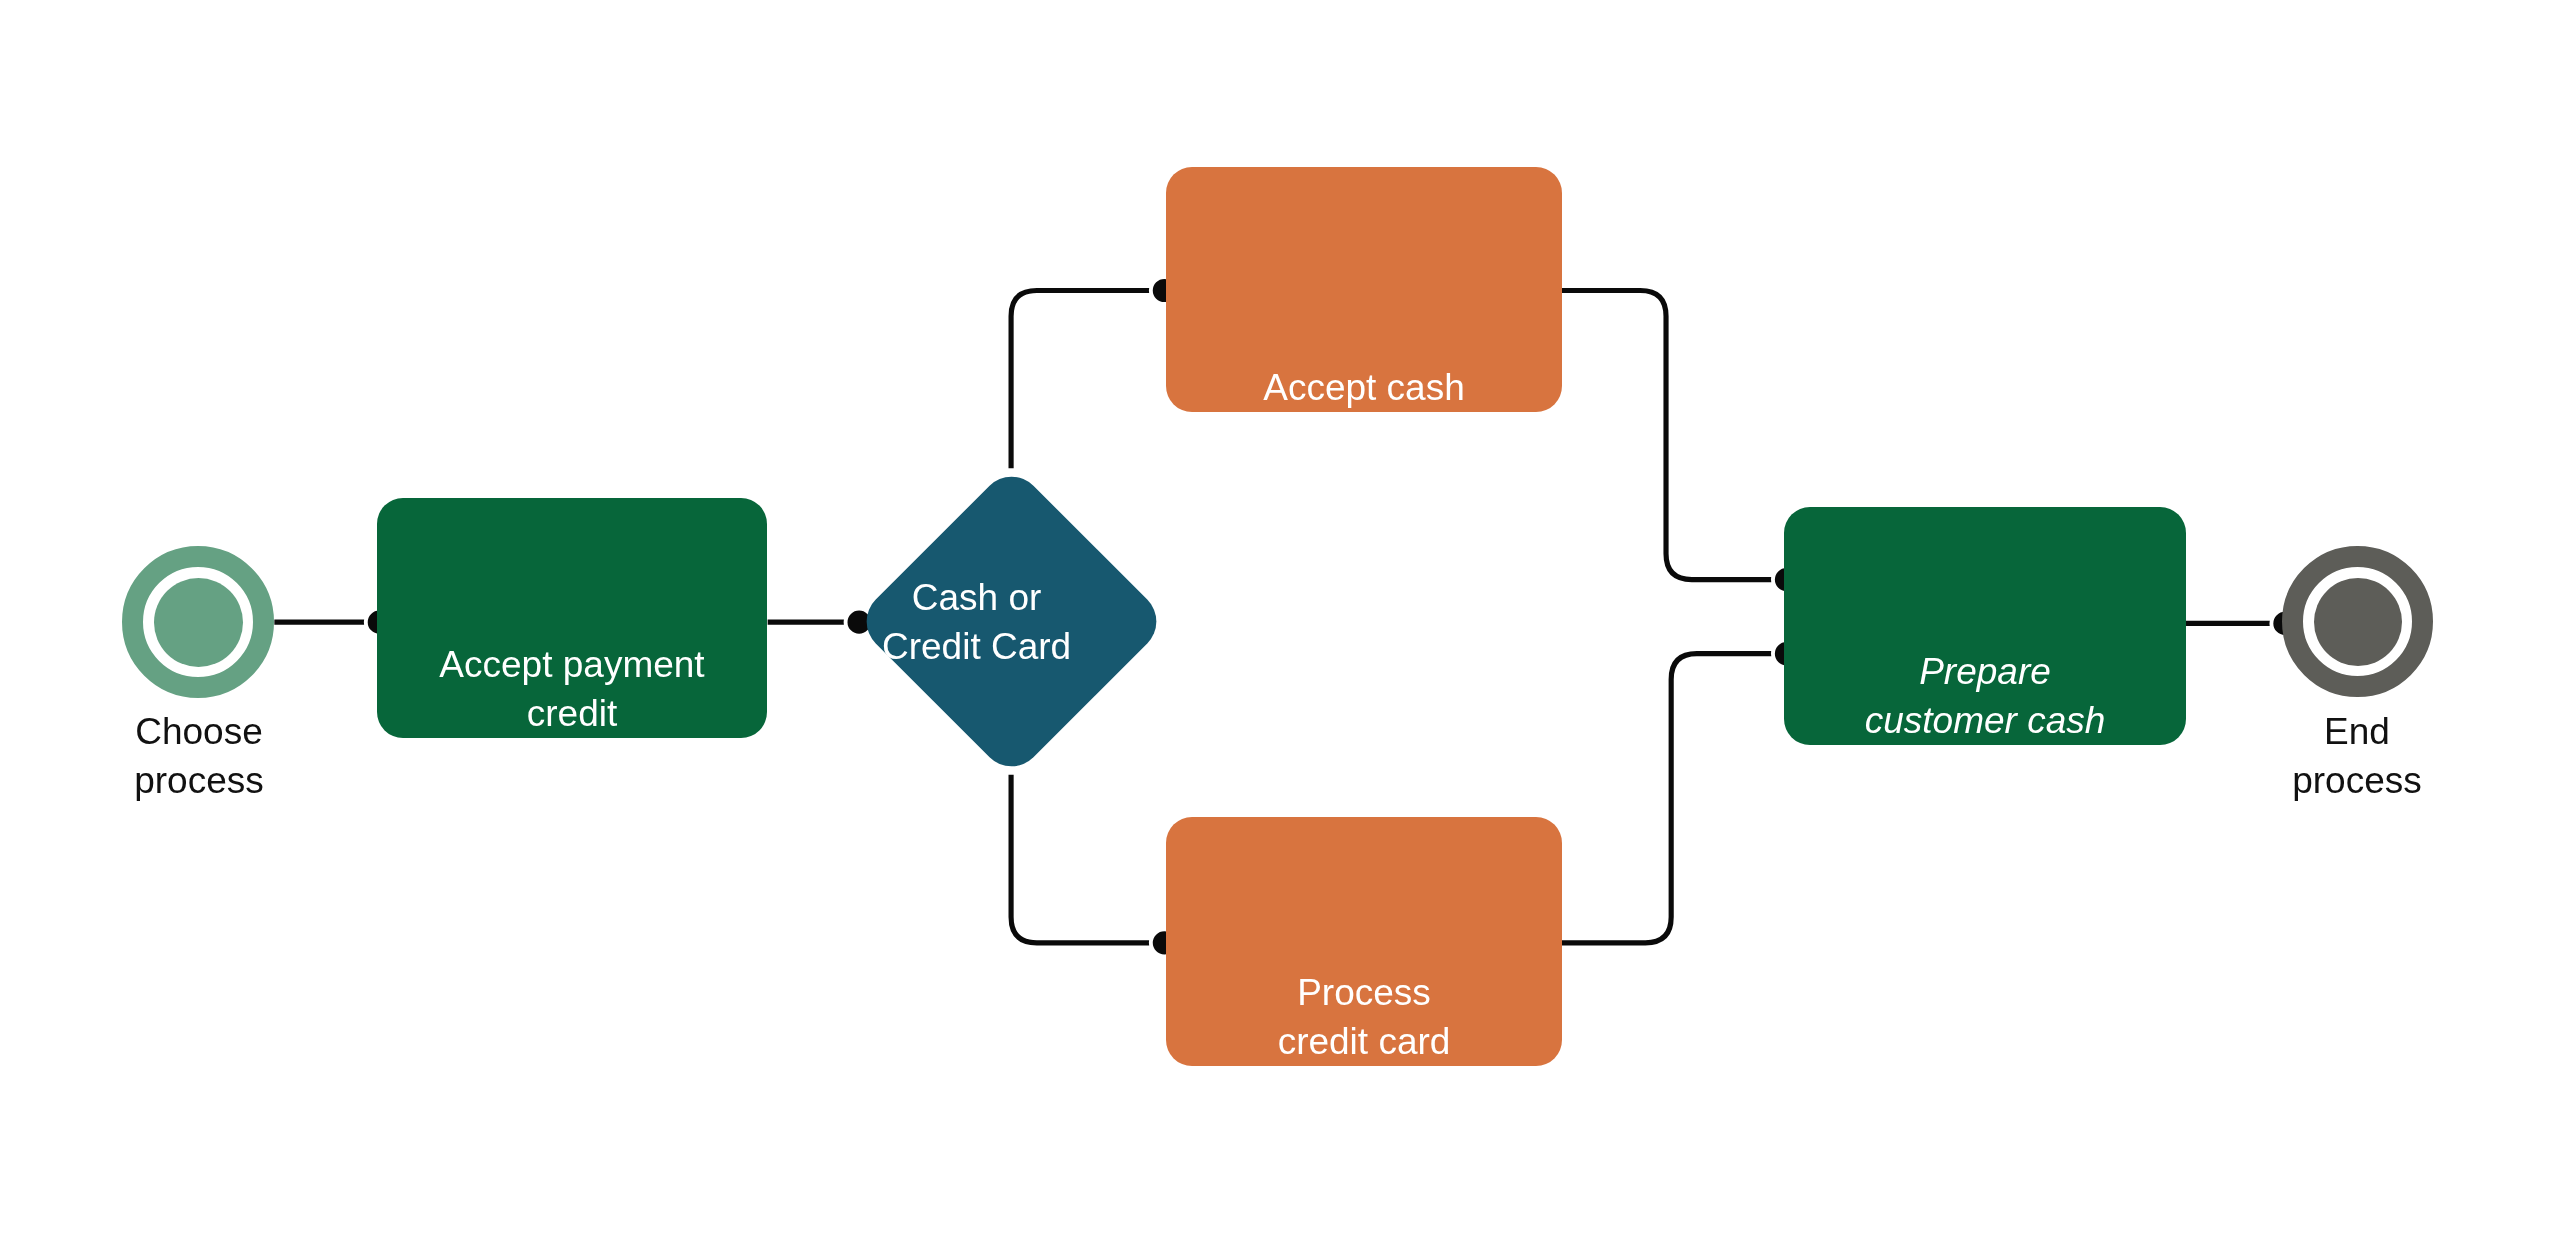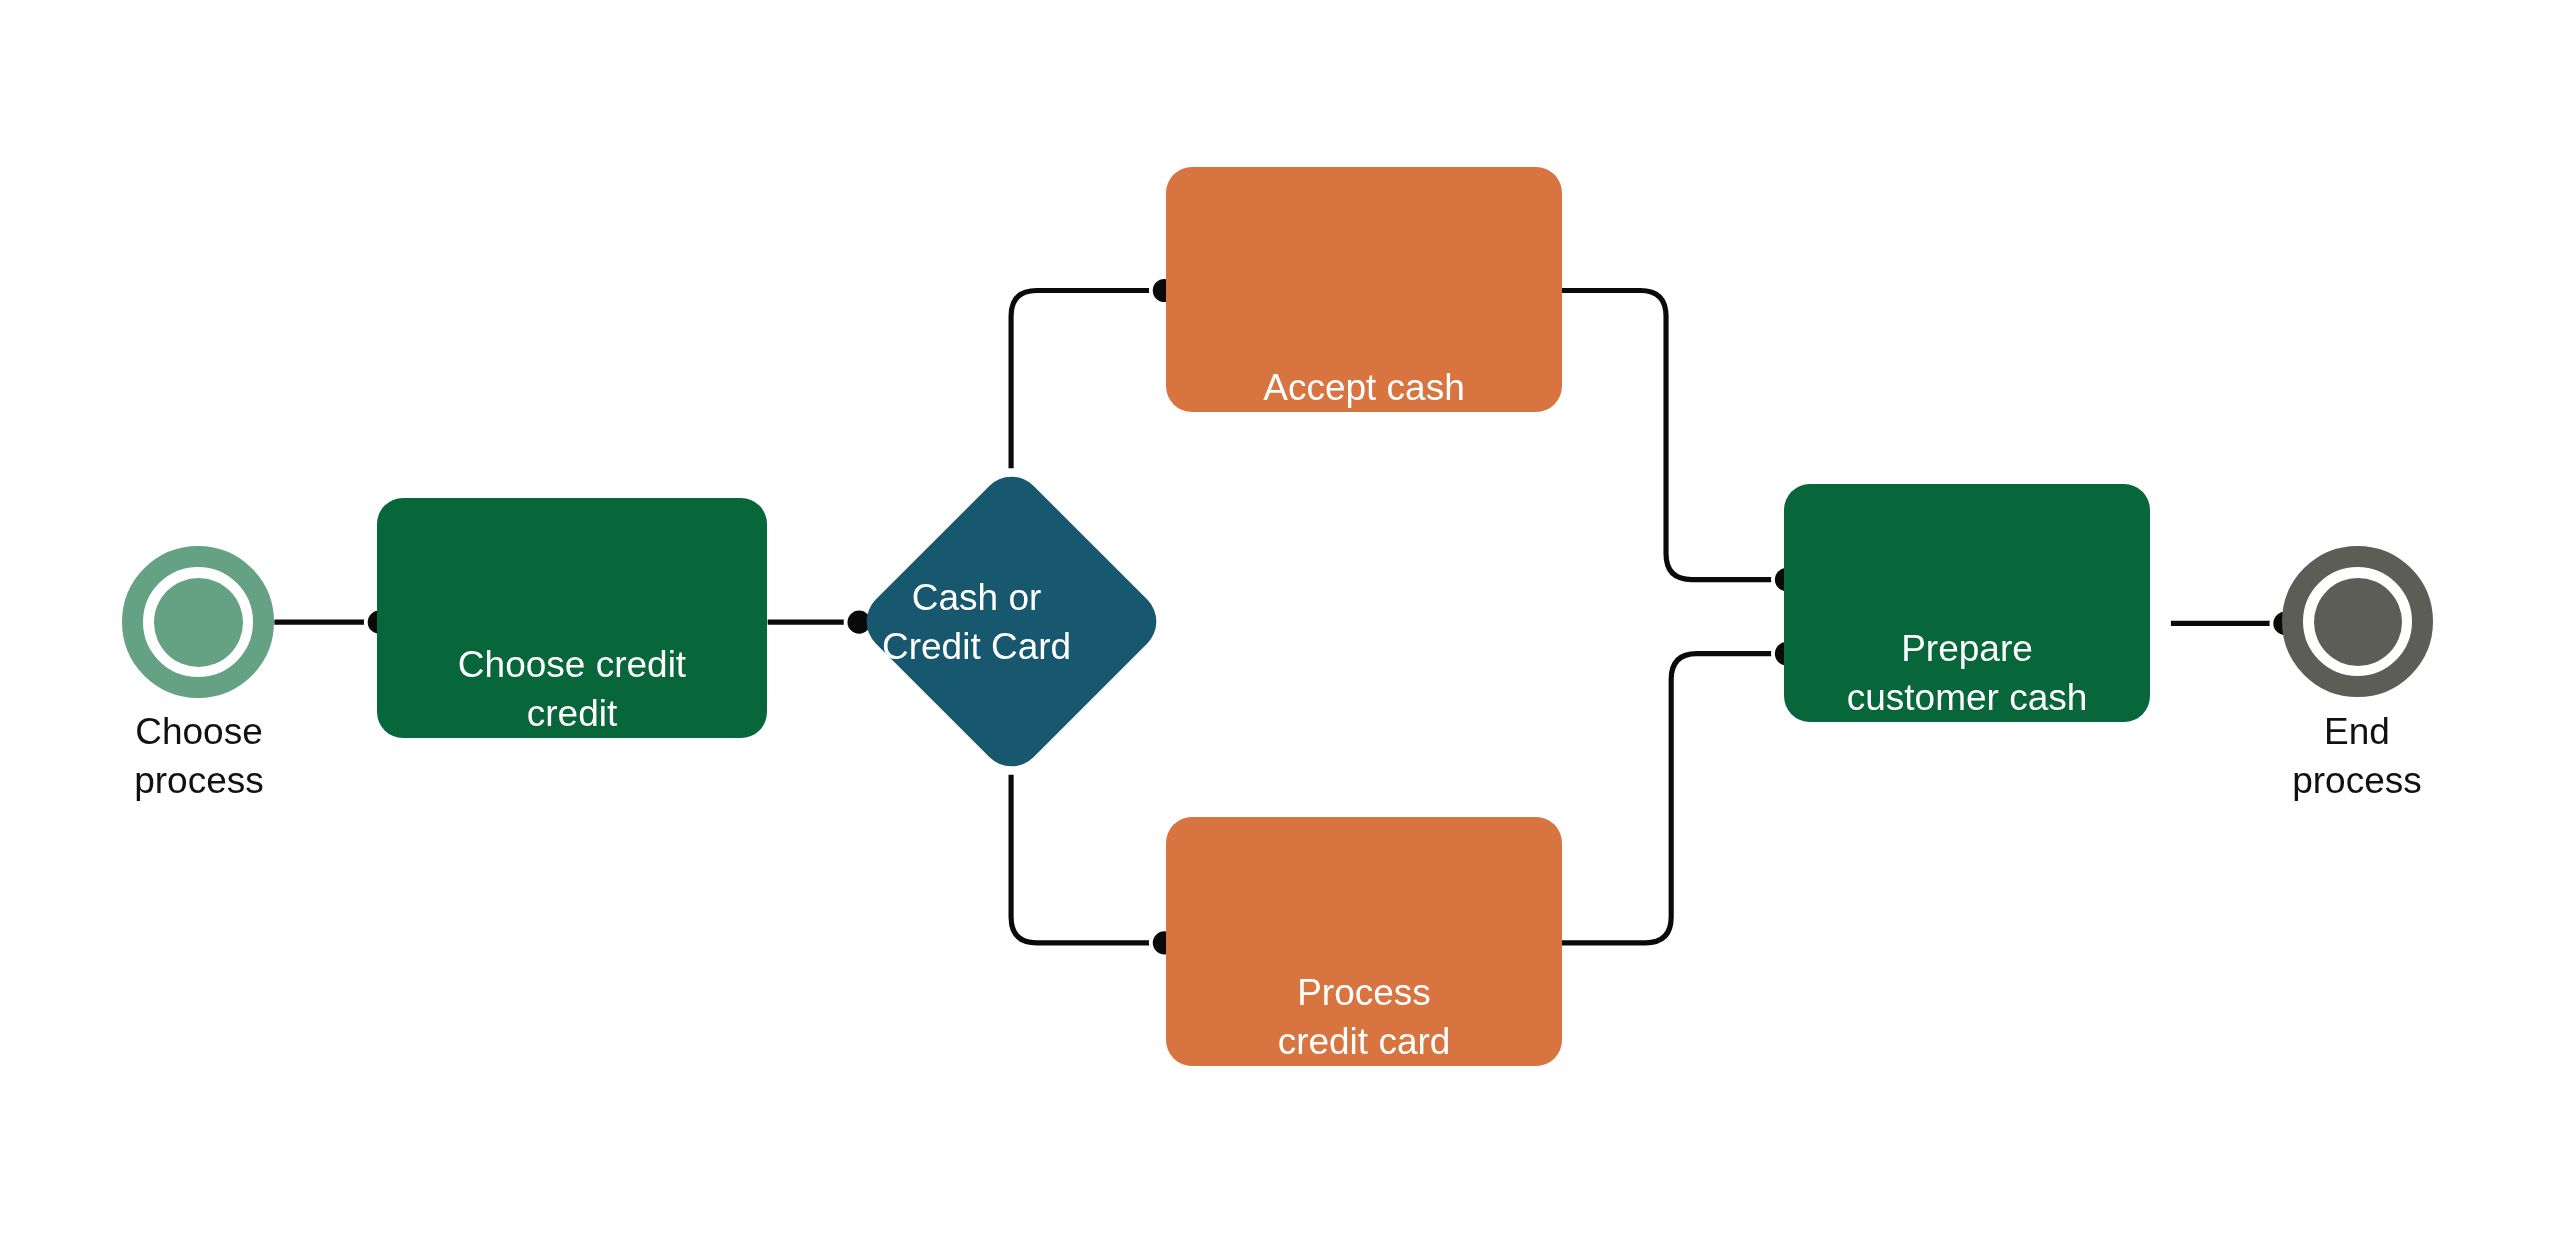--- a/index.html
+++ b/index.html
@@ -98,7 +98,7 @@
 
   <div class="node box green" style="left:377px;top:498px;width:390px;height:240px;">
     <div class="line-block">
-      <span>Choose credit</span>
+      <span>Accept payment</span>
       <span>credit</span>
     </div>
   </div>

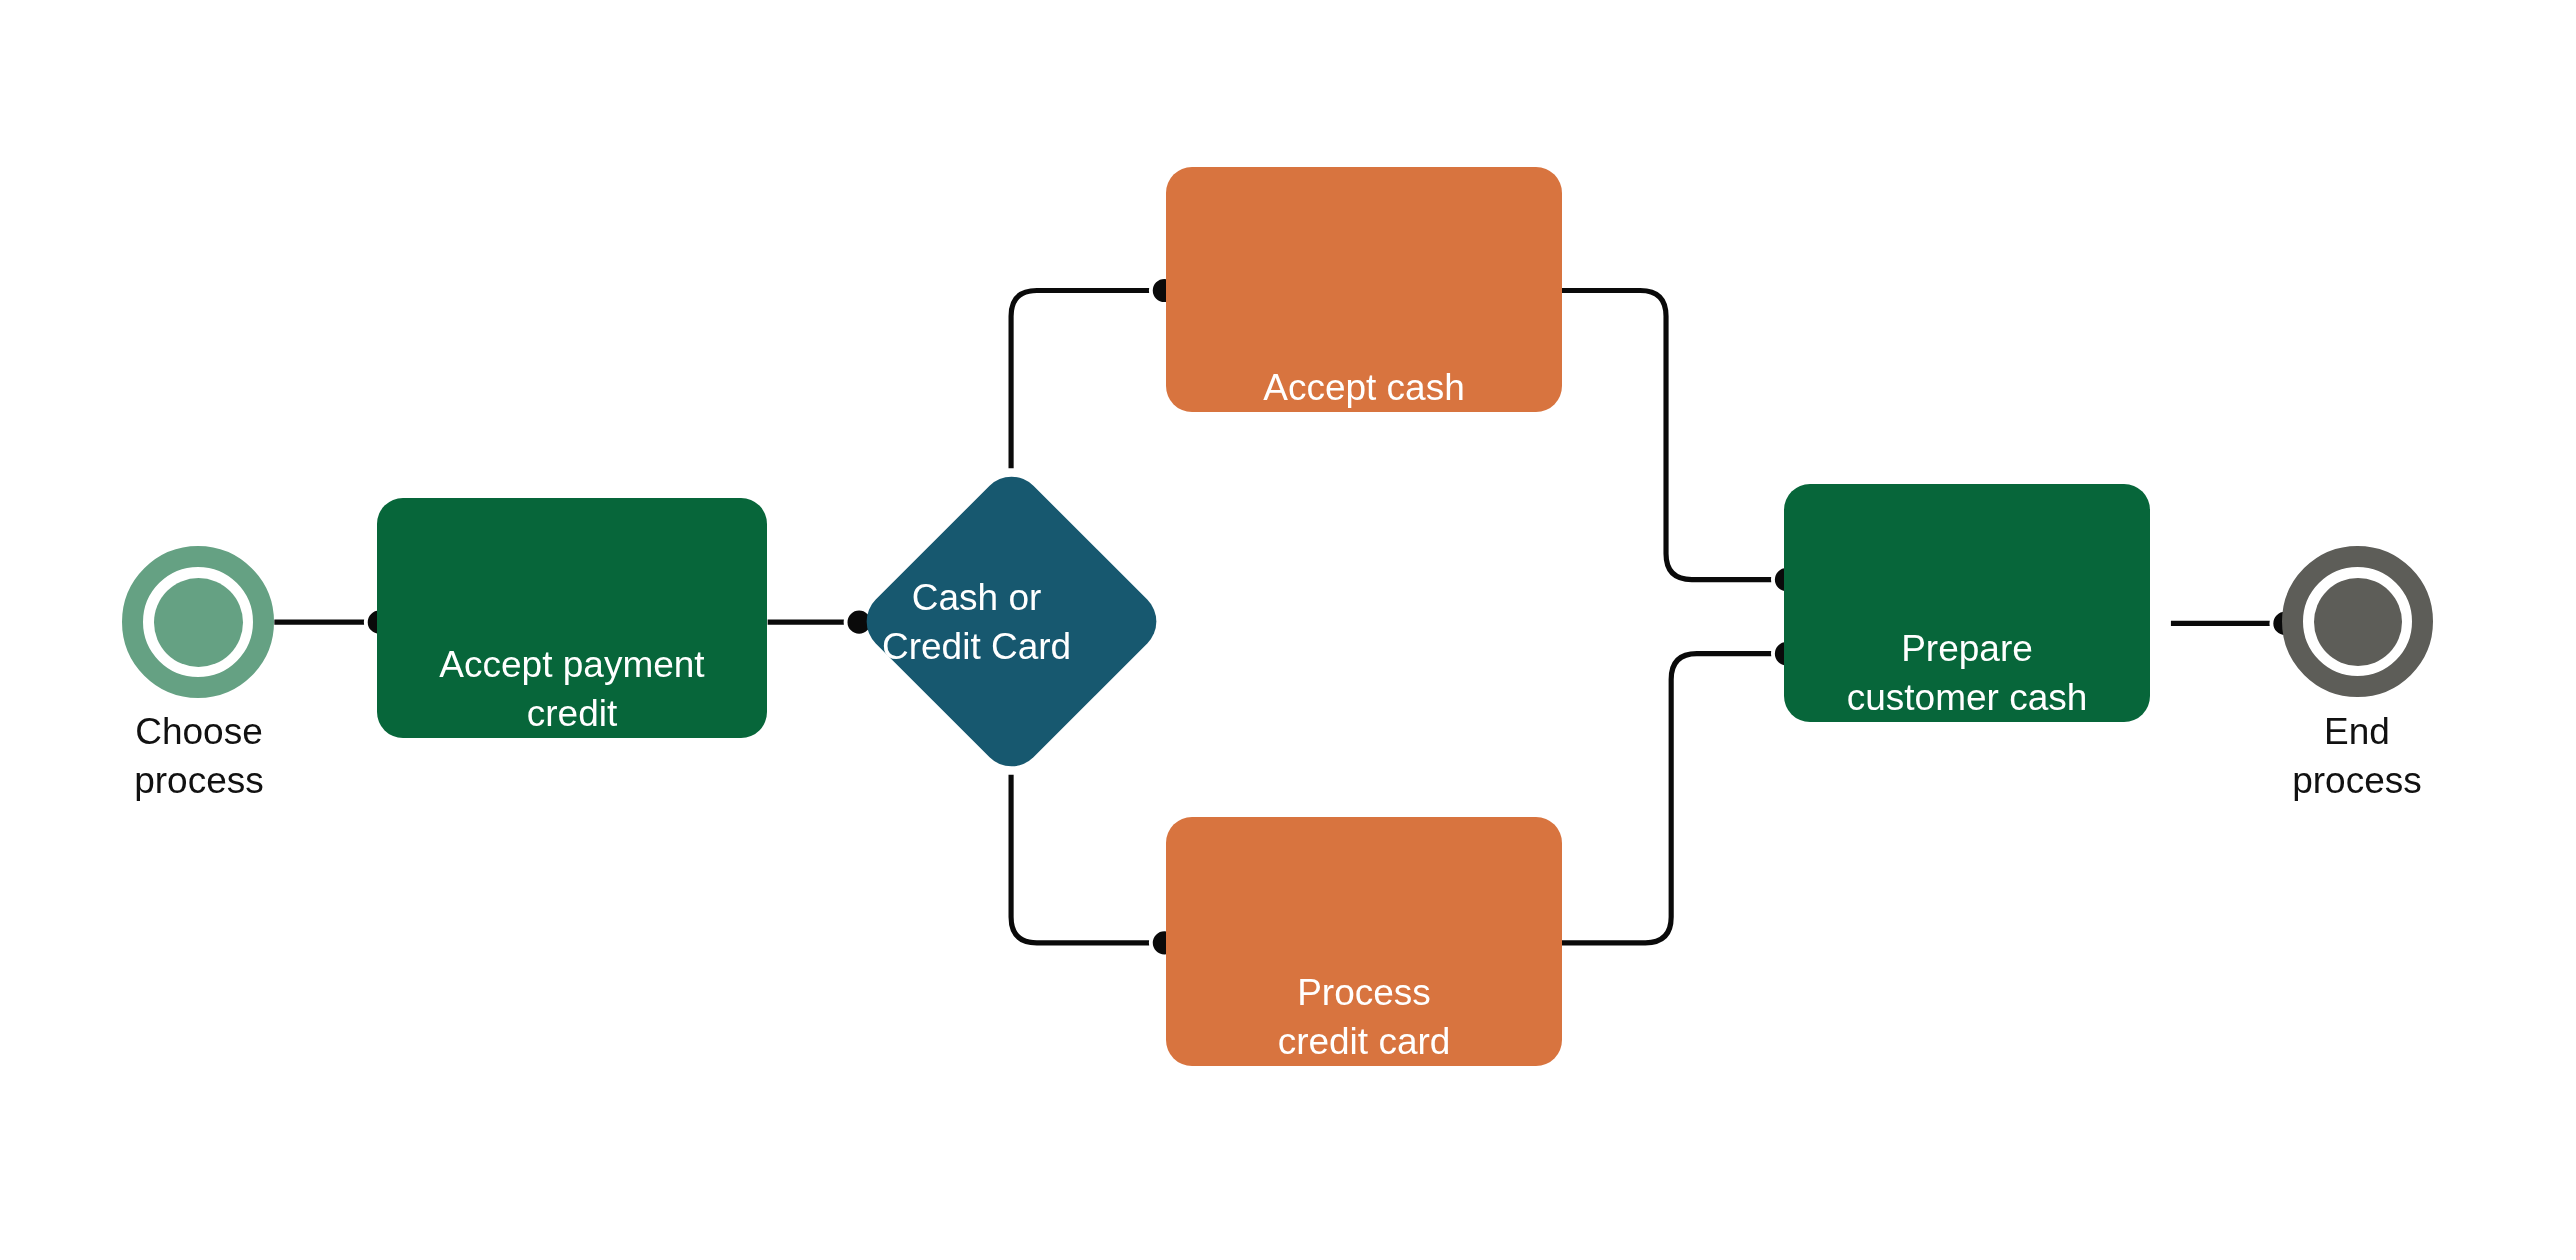--- a/index.html
+++ b/index.html
@@ -124,7 +124,7 @@
     </div>
   </div>
 
-  <div class="node box green" style="left:1784px;top:484px;width:366px;height:238px;">
+  <div class="node box green" style="left:1784px;top:507px;width:402px;height:238px;font-style:italic;">
     <div class="line-block">
       <span>Prepare</span>
       <span>customer cash</span>

